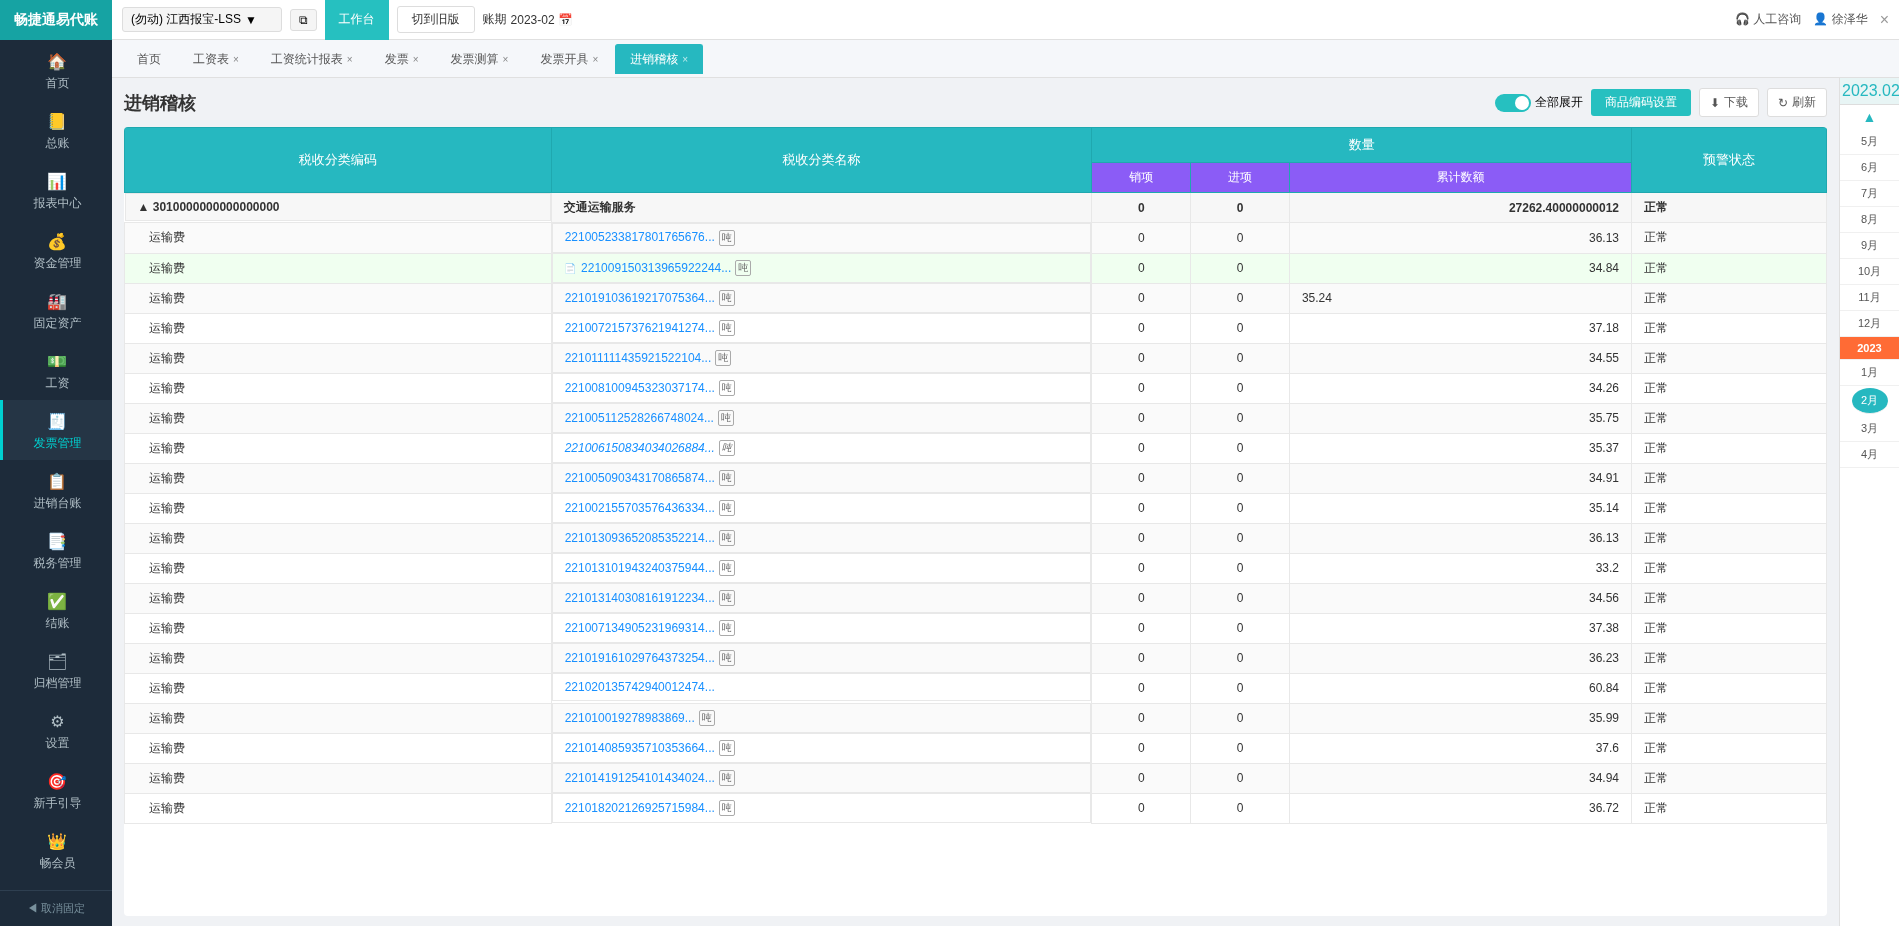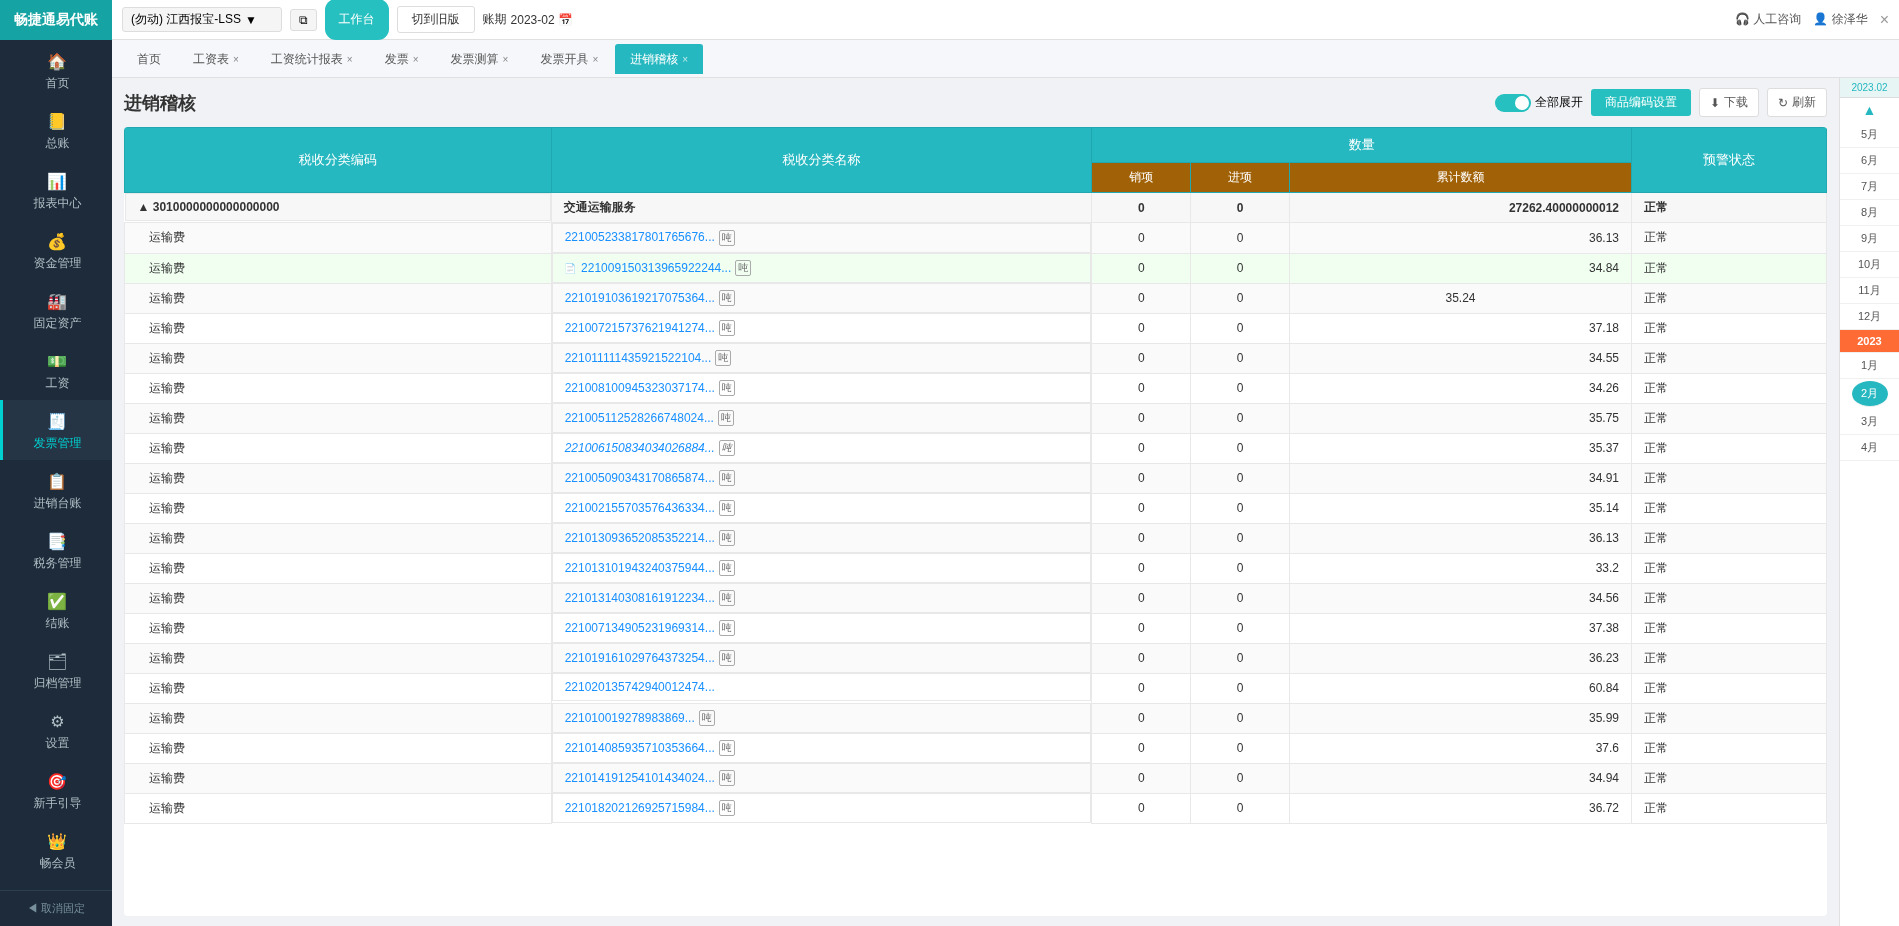--- a/index.html
+++ b/index.html
@@ -98,7 +98,7 @@
       background: #26c0c0;
       color: white;
       border: none;
-      border-radius: 11px;
+      border-radius: 0;
       padding: 12px 14px;
       cursor: pointer;
       font-size: 12px;

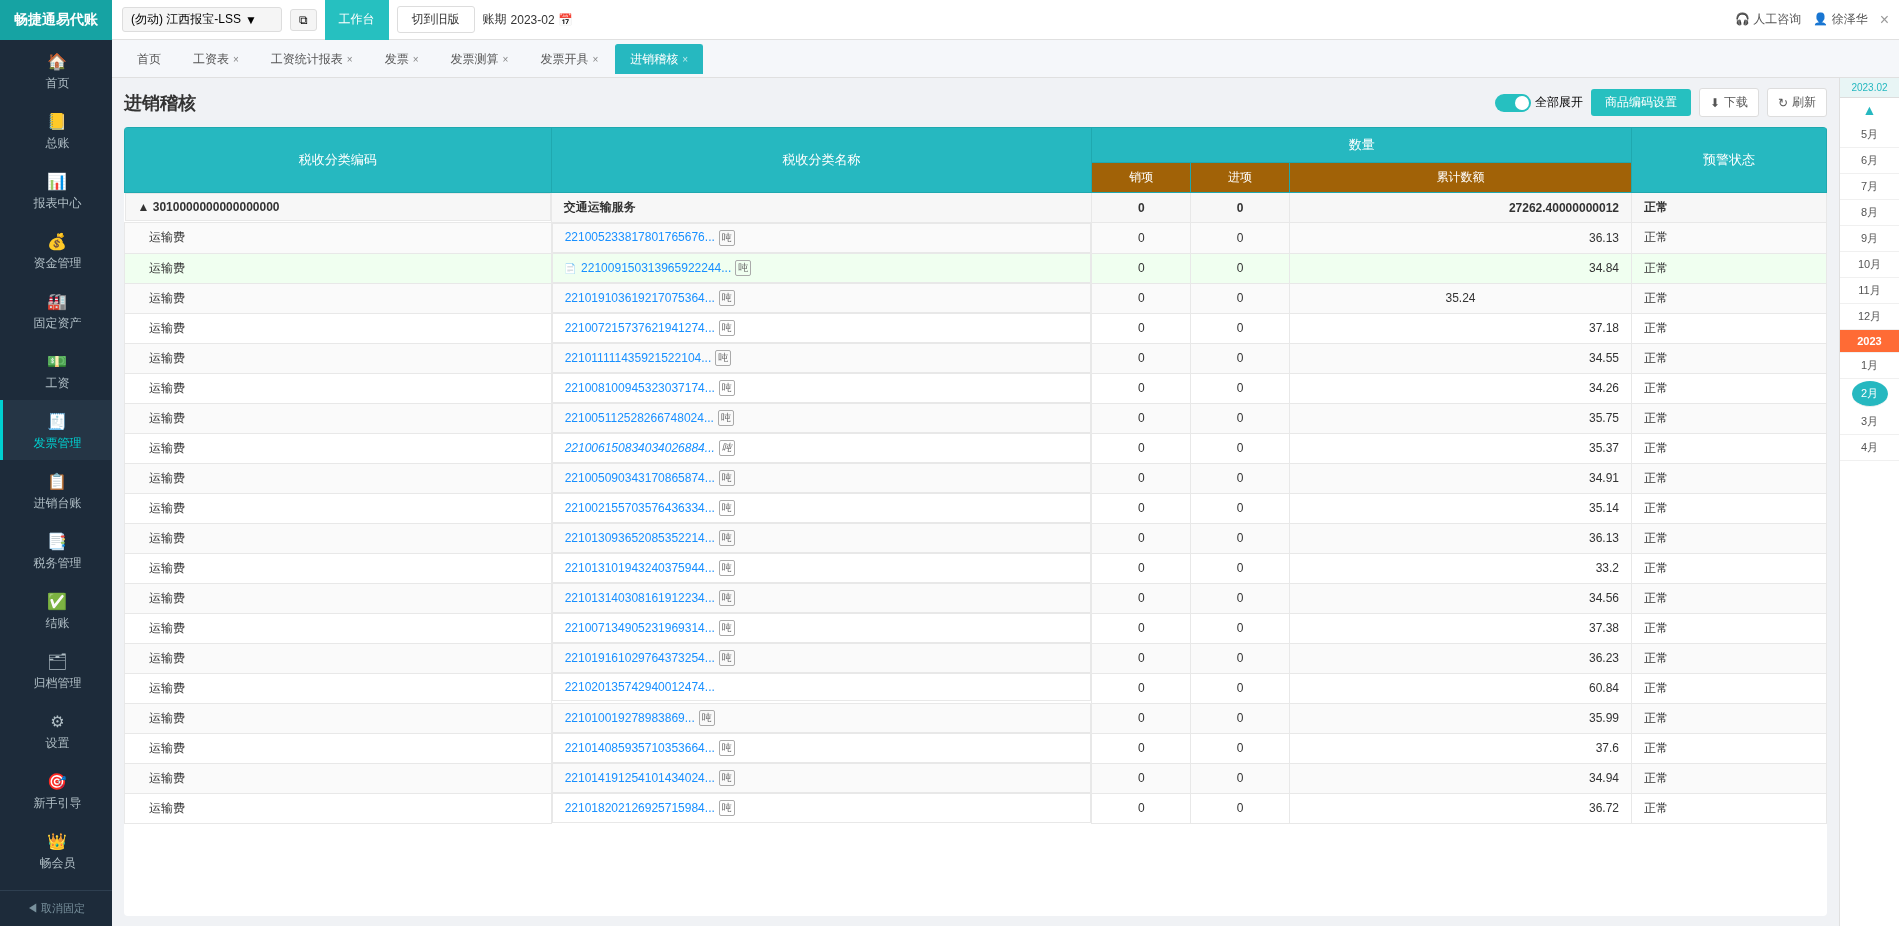--- a/index.html
+++ b/index.html
@@ -298,7 +298,7 @@
       color: #26b8c0;
       text-align: center;
       padding: 4px 2px;
-      font-size: 10px;
+      font-size: 16px;
       border-bottom: 1px solid #ddd;
     }
     .month-item {

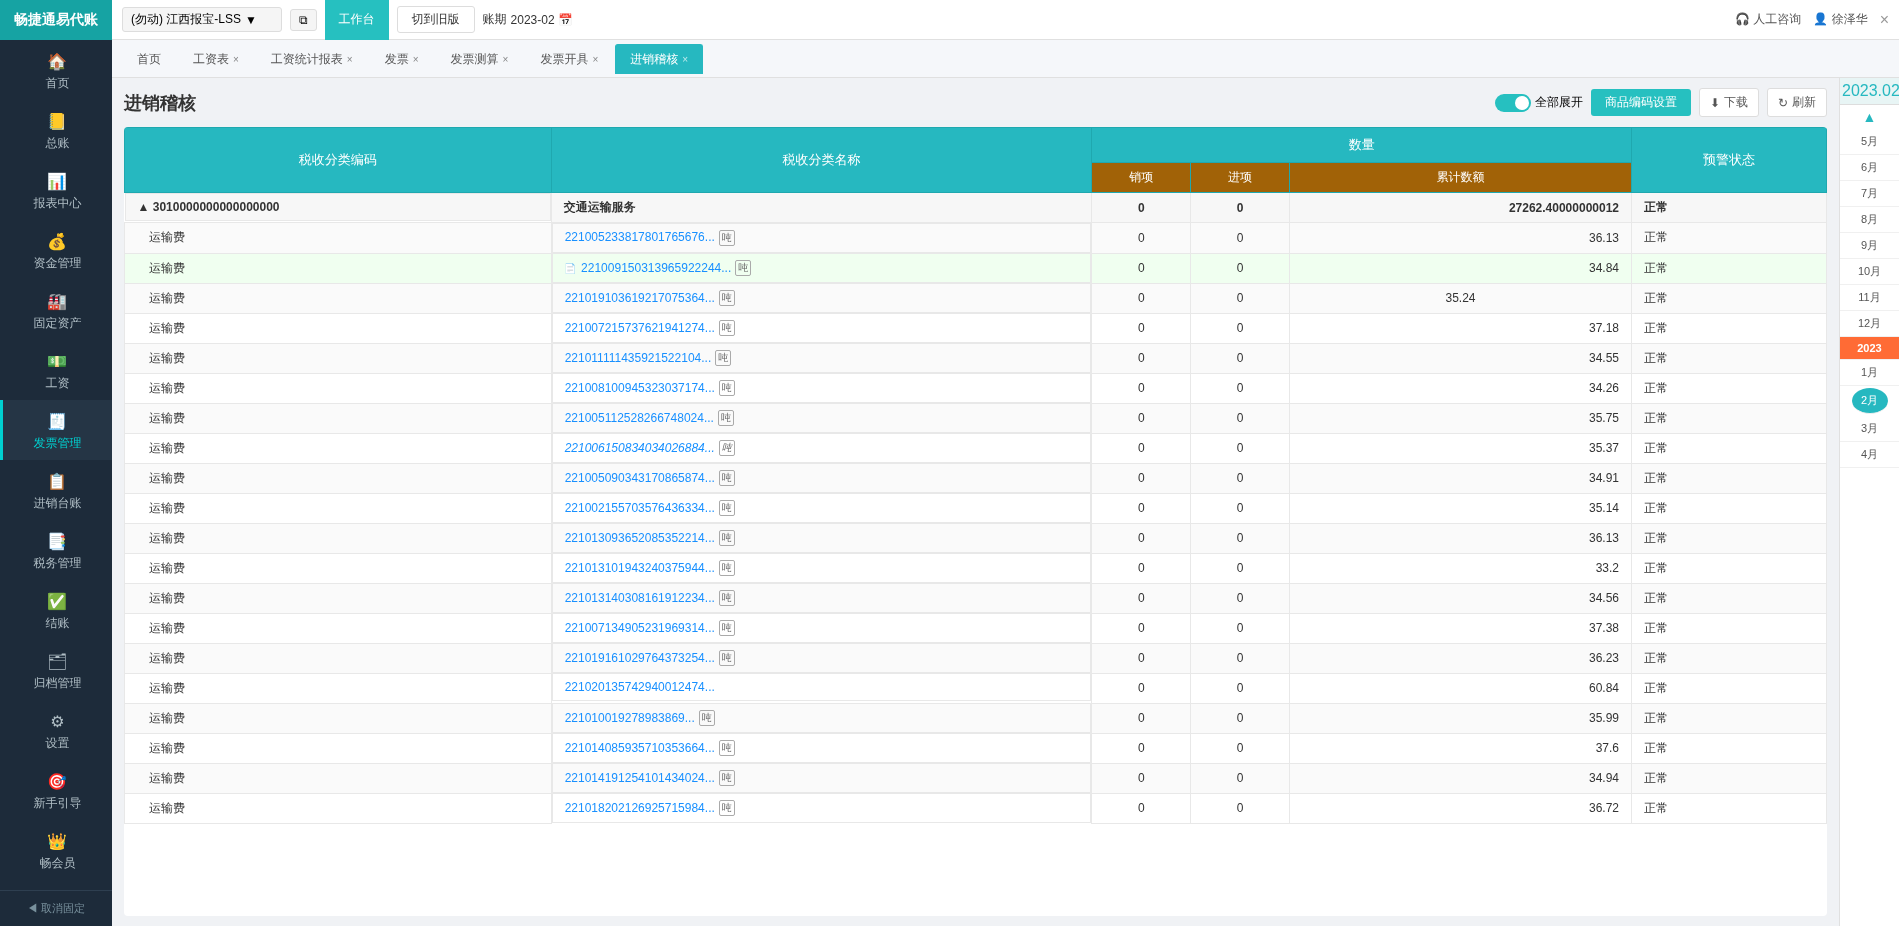--- a/index.html
+++ b/index.html
@@ -268,7 +268,7 @@
       white-space: nowrap;
     }
     thead tr.sub-header th {
-      background: #a16207;
+      background: #8b5cf6;
       padding: 6px 7px;
       font-size: 12px;
     }

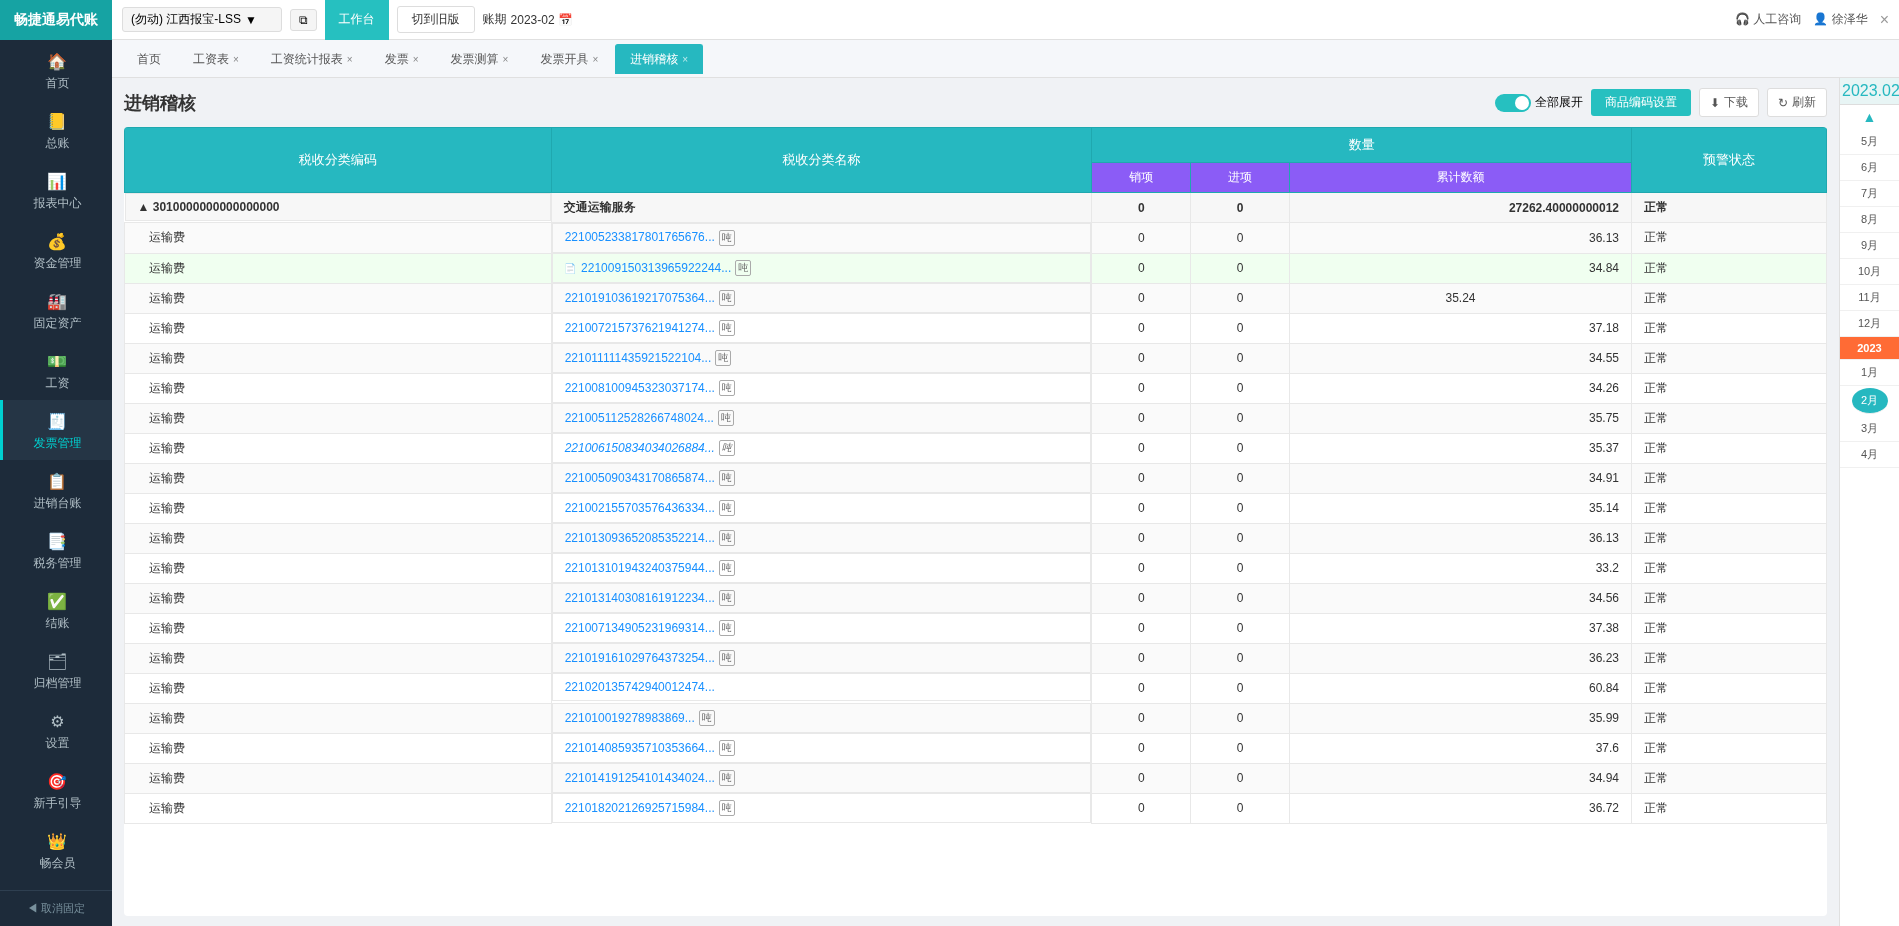--- a/index.html
+++ b/index.html
@@ -531,7 +531,7 @@
         </td>
         <td style="text-align:center;">0</td>
         <td style="text-align:center;">0</td>
-        <td style="text-align:center;">35.24</td>
+        <td style="text-align:left;">35.24</td>
         <td>正常</td>
       </tr>
               <tr>

